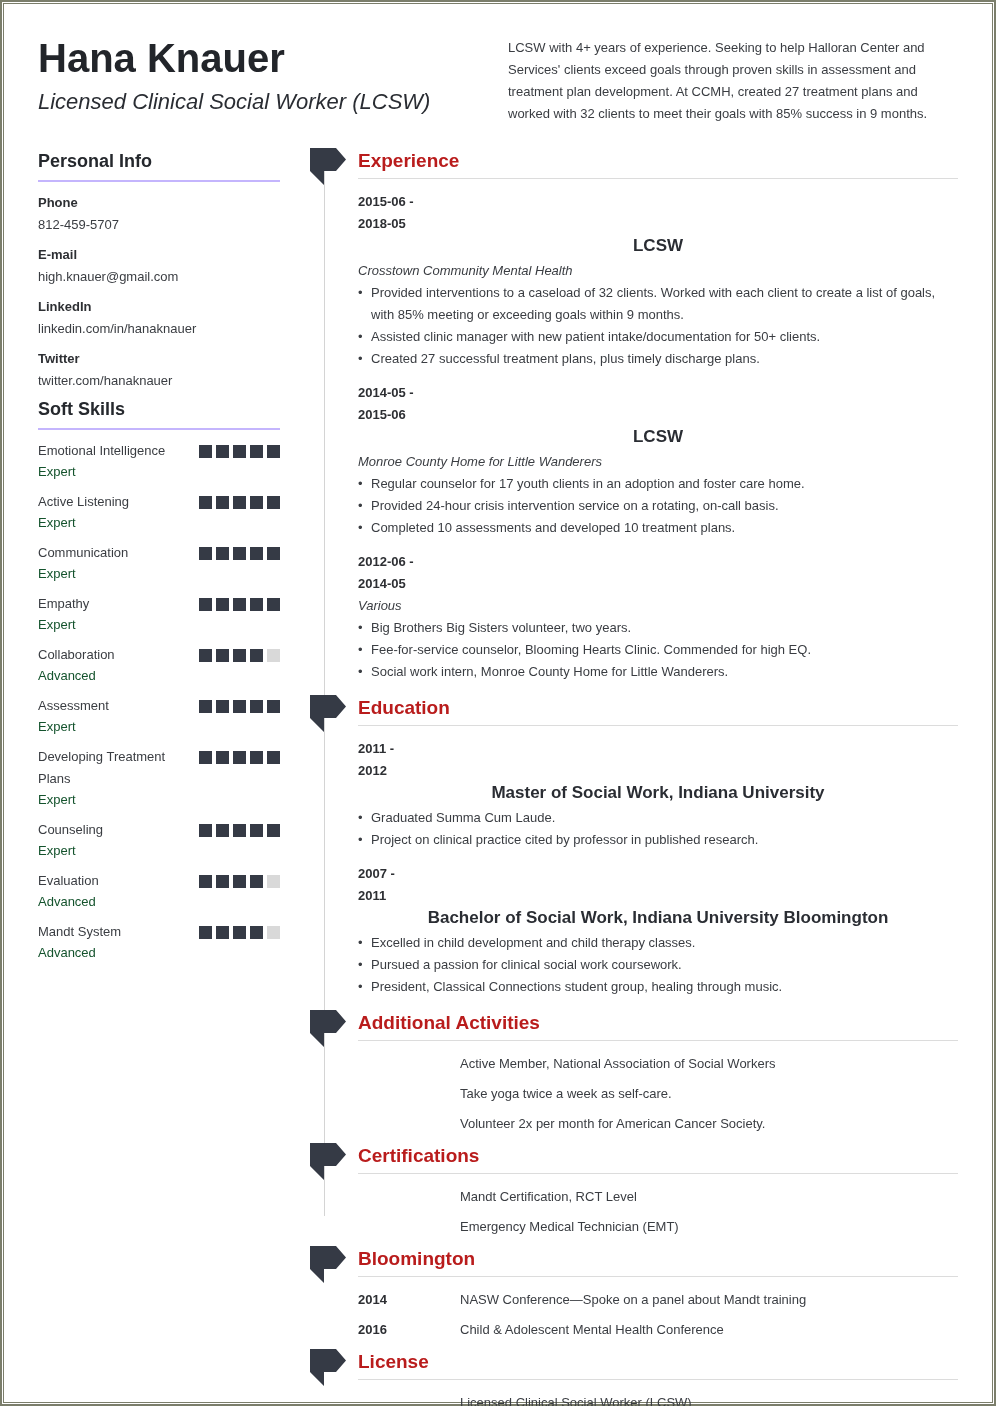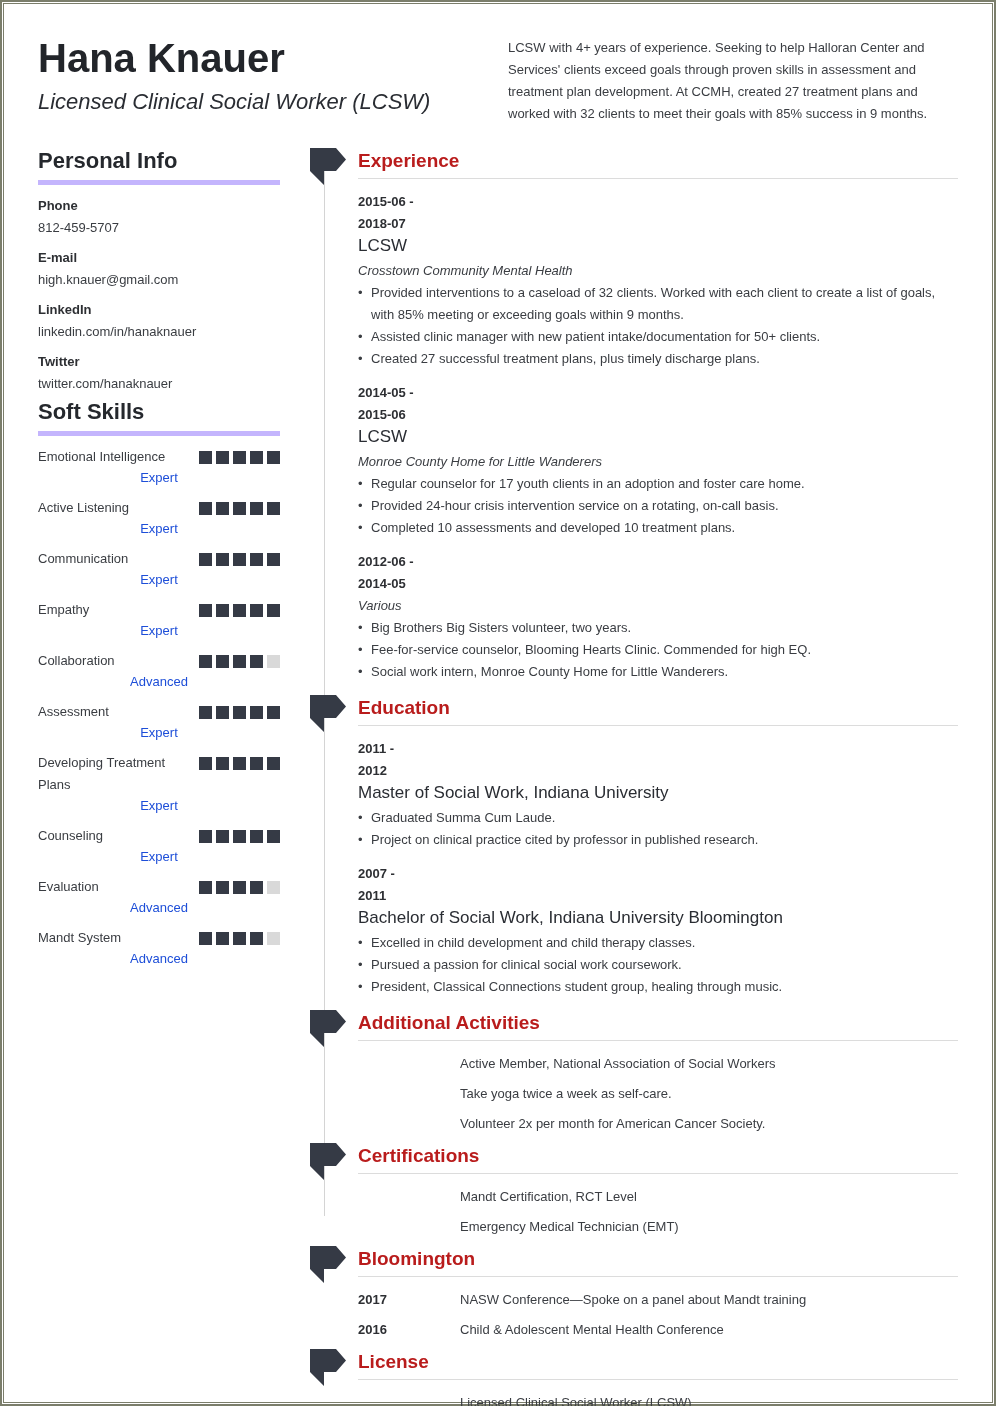--- a/index.html
+++ b/index.html
@@ -34,8 +34,8 @@
     
     .left { position: absolute; left: 38px; top: 148px; width: 242px; }
     .sec-head {
-      font-size: 22px; font-weight: bold; color: #25282d;
-      padding-bottom: 6px; border-bottom: 5px solid #c4b5fd; margin-bottom: 10px;
+      font-size: 18px; font-weight: bold; color: #25282d;
+      padding-bottom: 6px; border-bottom: 2px solid #c4b5fd; margin-bottom: 10px;
       line-height: 26px;
     }
     .info-label { font-size: 13px; font-weight: bold; color: #2d2f33; line-height: 22px; }

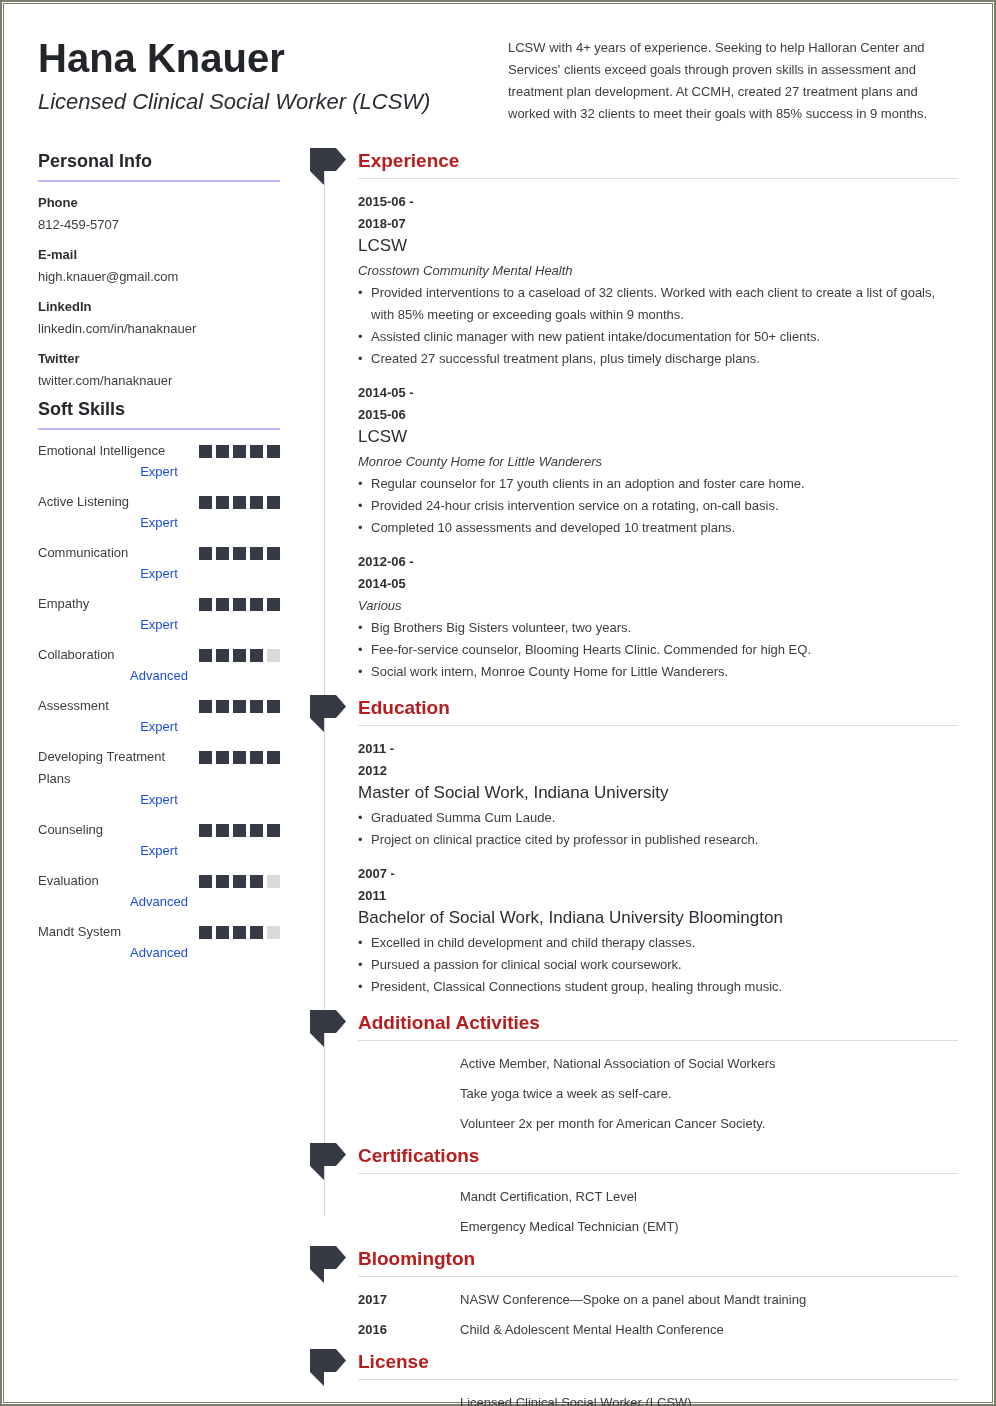--- a/index.html
+++ b/index.html
@@ -241,7 +241,7 @@
         <div class="entry">
           <div class="entry-date">
             <div>2015-06 -</div>
-            <div>2018-07</div>
+            <div>2018-05</div>
           </div>
           <div class="entry-body">
             <div class="entry-title">LCSW</div>

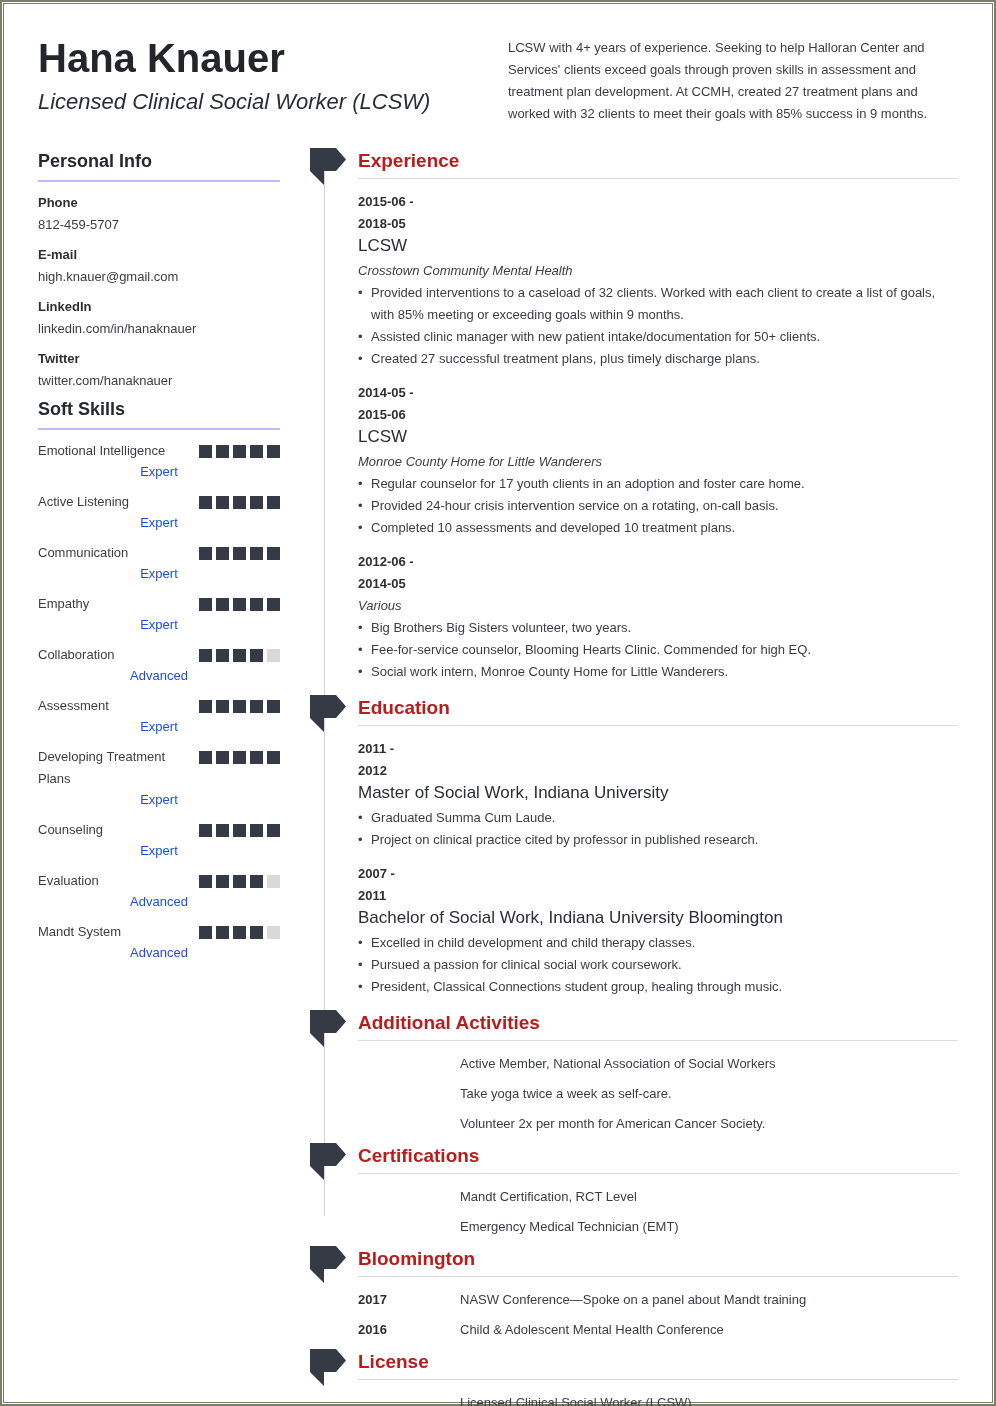--- a/index.html
+++ b/index.html
@@ -63,7 +63,7 @@
     .entry { display: flex; margin-bottom: 12px; flex-direction: column; }
     .entry-date { width: 102px; font-size: 13px; font-weight: bold; color: #2d2f33; line-height: 22px; }
     .entry-body { flex: 1; }
-    .entry-title { font-size: 17px; font-weight: normal; color: #2a2d33; line-height: 22px; margin-bottom: 3px; }
+    .entry-title { font-size: 17px; font-weight: bold; color: #2a2d33; line-height: 22px; margin-bottom: 3px; text-align: center; }
     .entry-org { font-size: 13px; font-style: italic; color: #3a3d42; line-height: 22px; }
     .bullets { list-style: none; }
     .bullets li {

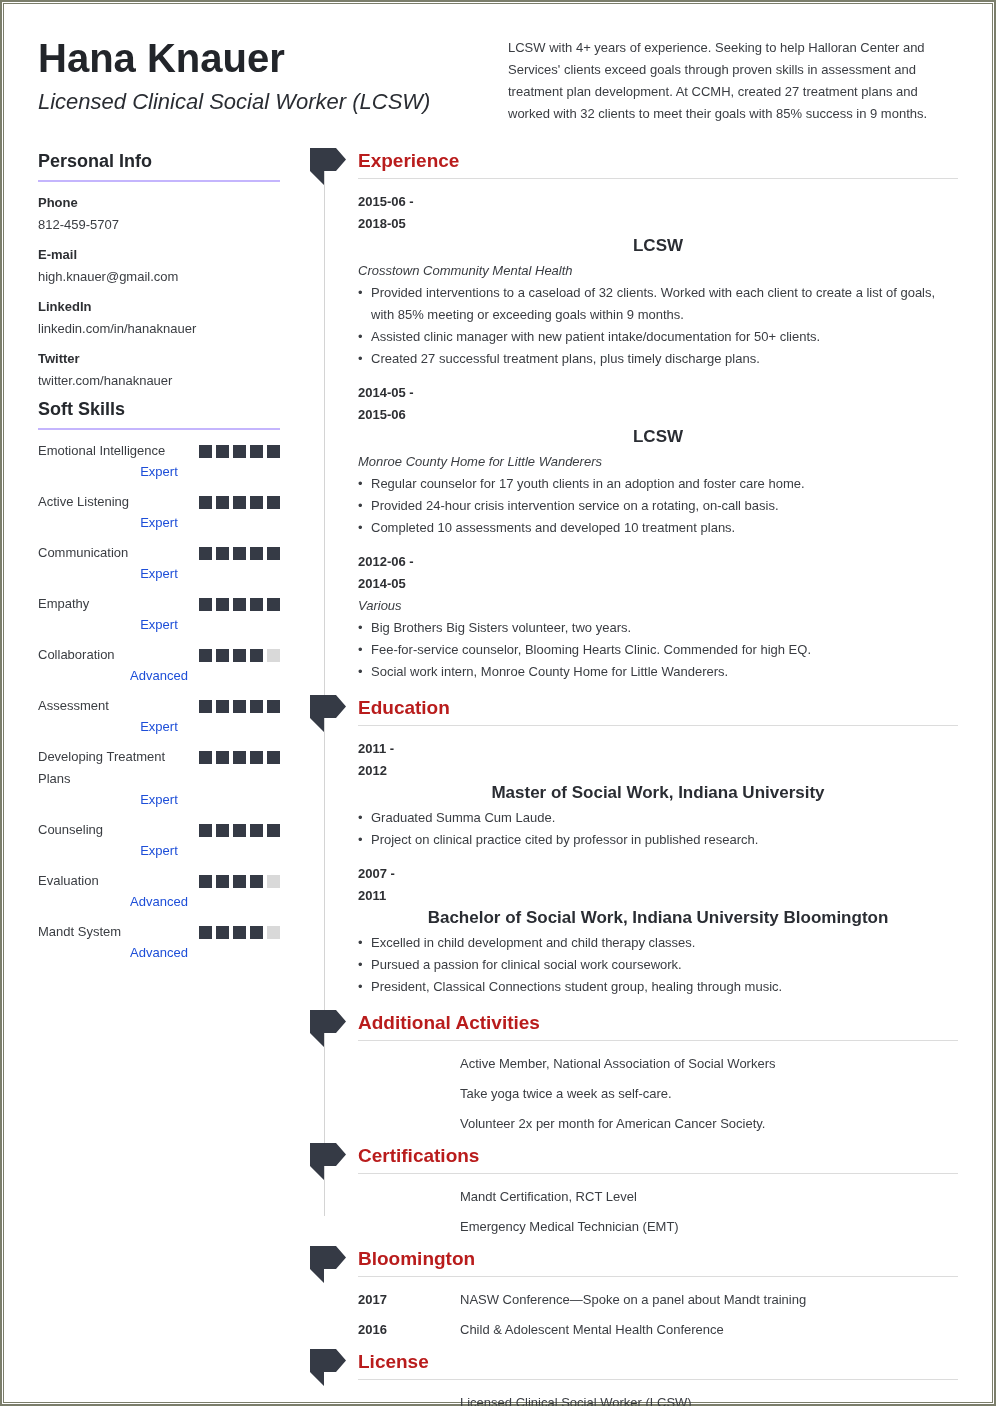--- a/index.html
+++ b/index.html
@@ -45,7 +45,7 @@
     .skill-bar { position: absolute; right: 0; top: 5px; display: flex; gap: 4px; }
     .sq { width: 13px; height: 13px; background: #353a45; }
     .sq.off { background: #d9d9d9; }
-    .skill-level { text-align: center; font-size: 13px; line-height: 20px; color: #1d4ed8; }
+    .skill-level { text-align: left; font-size: 13px; line-height: 20px; color: #14532d; }
 
     
     .timeline-line {

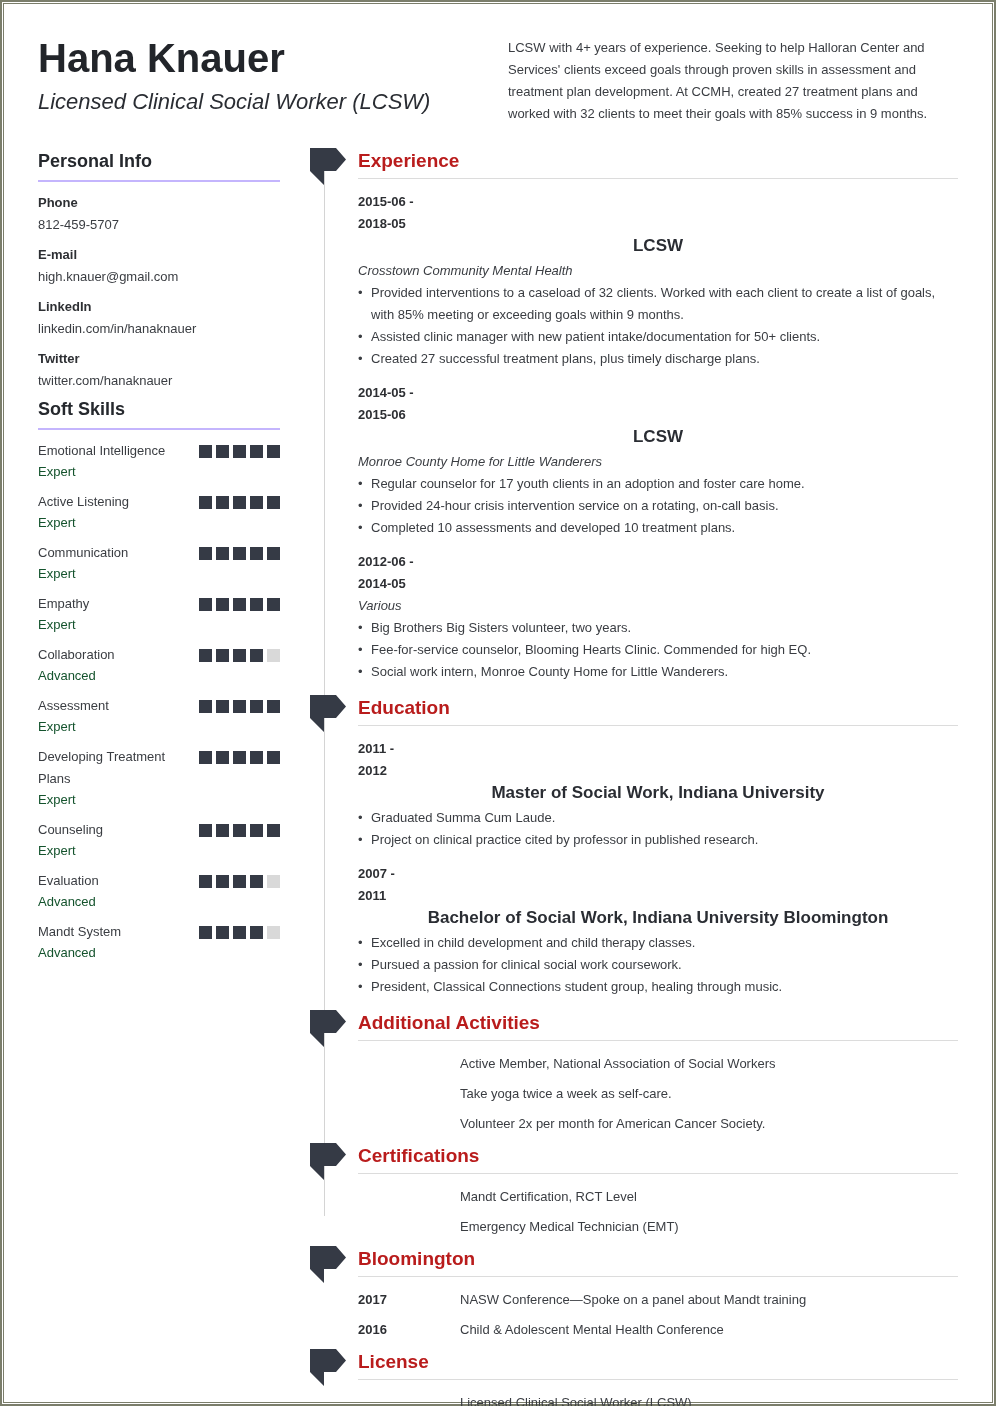--- a/index.html
+++ b/index.html
@@ -361,7 +361,7 @@
       </svg>
     <h2 class="rsec-head">Bloomington</h2>
     <div class="plain-row">
-        <span class="k">2017</span>
+        <span class="k">2014</span>
         <span>NASW Conference—Spoke on a panel about Mandt training</span>
       </div>
     <div class="plain-row">

